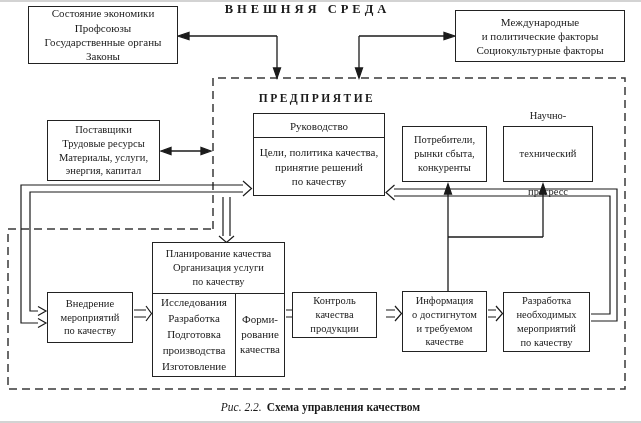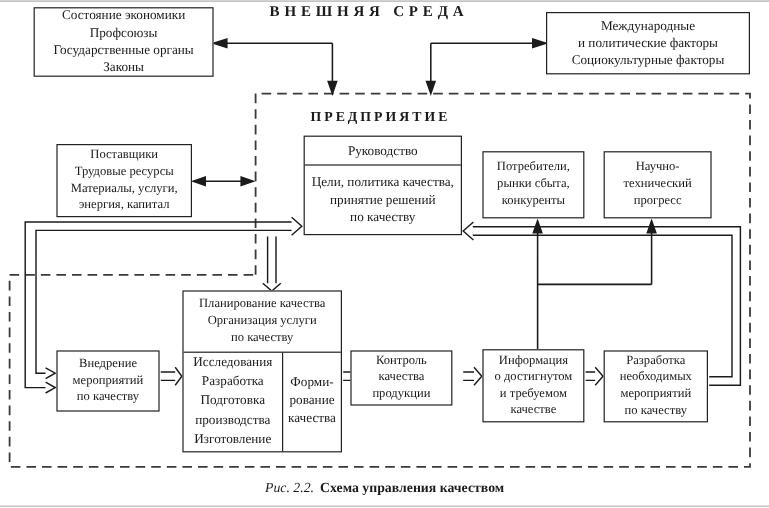--- a/index.html
+++ b/index.html
@@ -132,7 +132,7 @@
     <div class="ln">конкуренты</div>
   </div>
 
-  <div class="box small" style="left:503px;top:126px;width:90px;height:56px;">
+  <div class="box small" style="left:503px;top:126px;width:90px;height:56px;gap:24px;">
     <div class="ln">Научно-</div>
     <div class="ln">технический</div>
     <div class="ln">прогресс</div>

